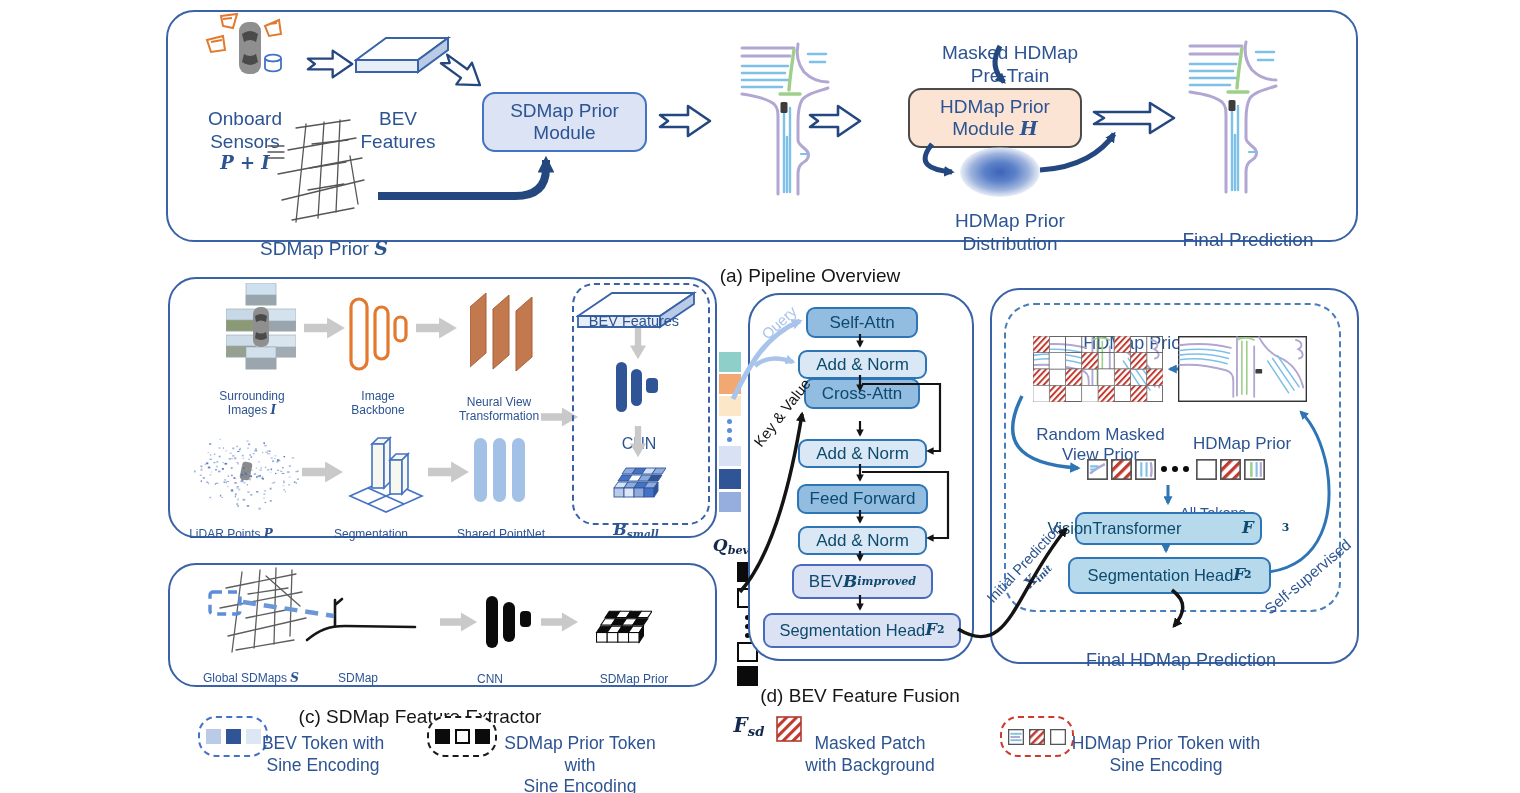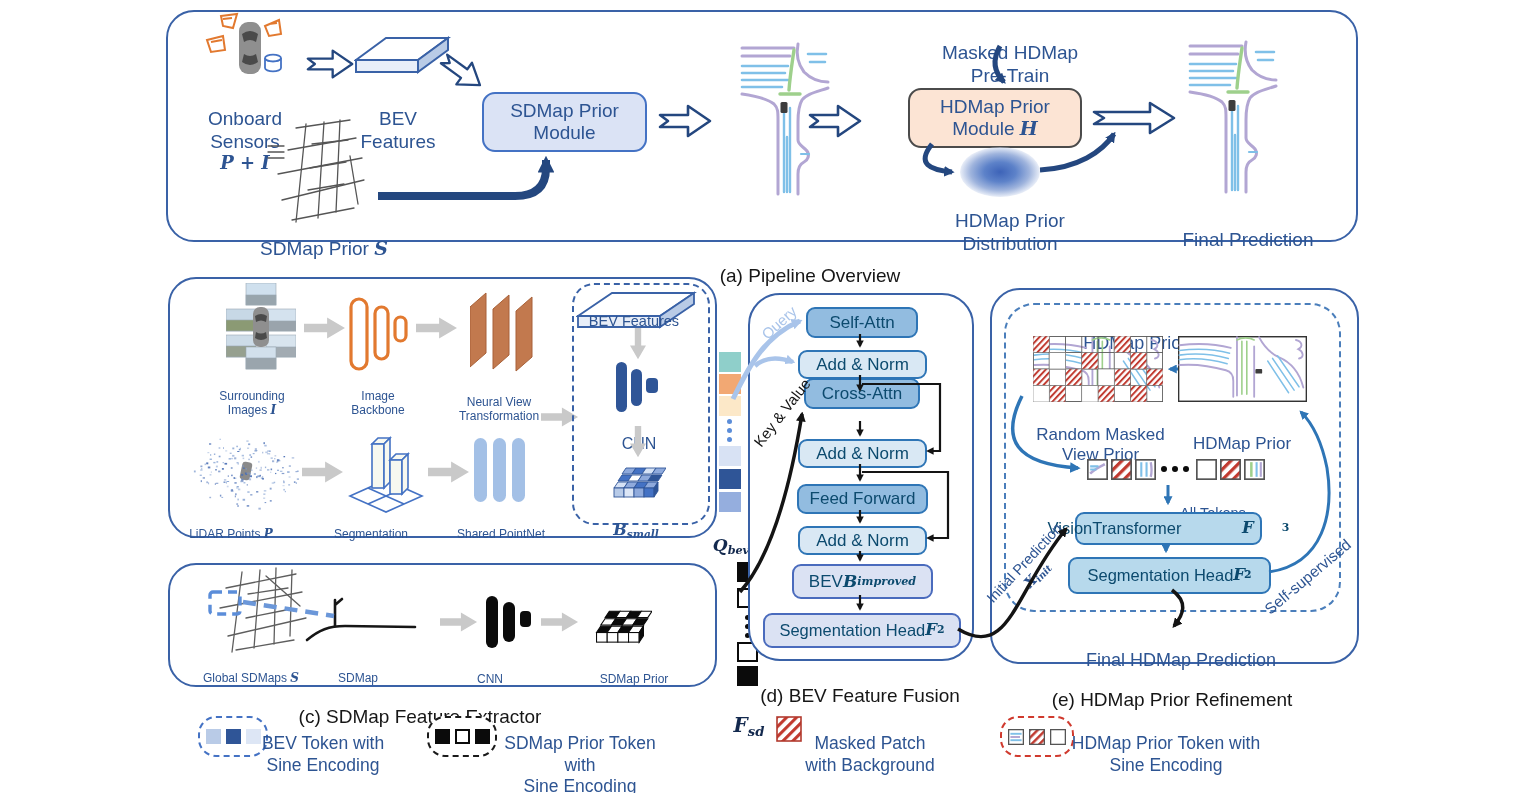--- a/index.html
+++ b/index.html
@@ -763,9 +763,6 @@
   <span>Final HDMap Prediction</span>
 </div>
 
-<div class="cap" style="left:1022px;top:667px;width:300px;">
-  <span>(e) HDMap Prior Refinement</span>
-</div>
 
 <div class="pill" style="left:198px;top:716px;width:66px;height:37px;border:2.5px dashed #4472c4;">
   <span class="sq" style="position:static;width:15px;height:15px;background:#b9cbe7;display:inline-block;"></span>

